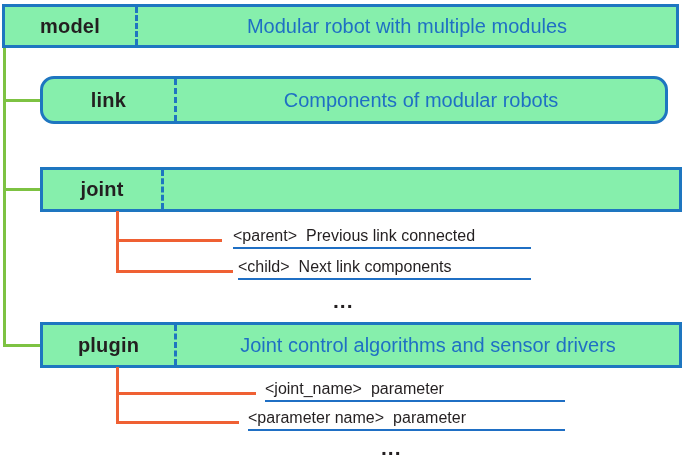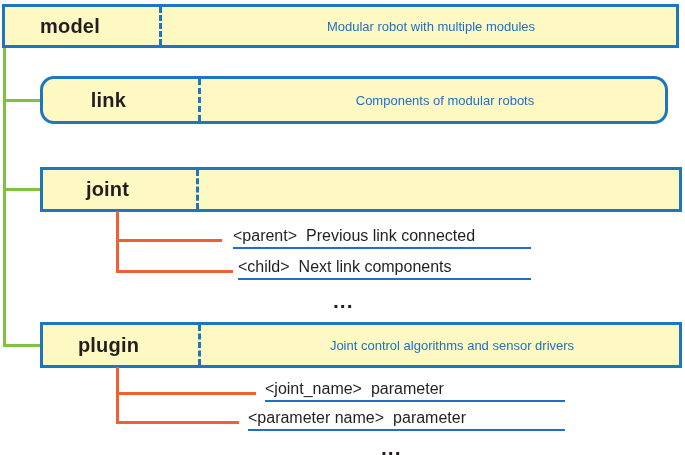--- a/index.html
+++ b/index.html
@@ -25,10 +25,9 @@
     position: absolute;
     box-sizing: border-box;
     border: 3px solid #1e76c0;
-    background: #fef9c3;
+    background: #86efac;
     display: flex;
     align-items: center;
-    gap: 24px;
   }
   .node-key {
     box-sizing: border-box;

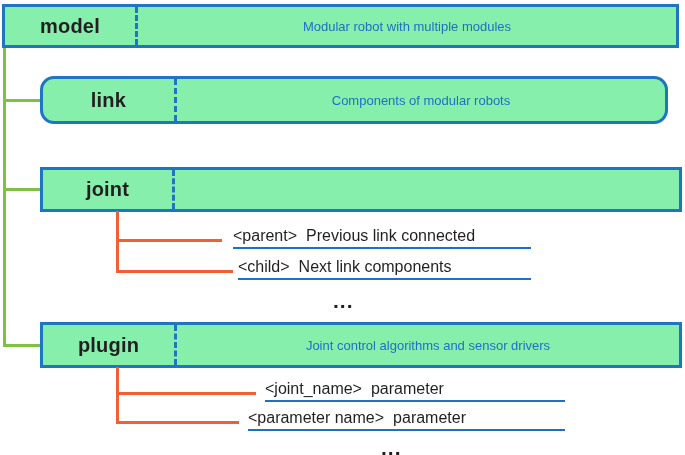--- a/index.html
+++ b/index.html
@@ -54,7 +54,7 @@
     align-items: center;
     justify-content: center;
     color: #1f6fc4;
-    font-size: 13px;
+    font-size: 20px;
     padding: 0 6px;
   }
 

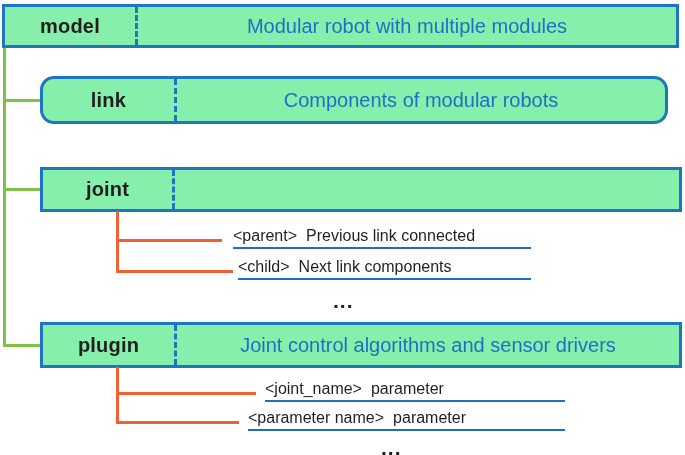--- a/index.html
+++ b/index.html
@@ -135,7 +135,7 @@
   </div>
 
   <div class="node-box" style="left:40px; top:167px; width:642px; height:45px;">
-    <div class="node-key" style="width:129px;">joint</div>
+    <div class="node-key" style="width:118px;">joint</div>
     <div class="node-divider"></div>
   </div>
 

